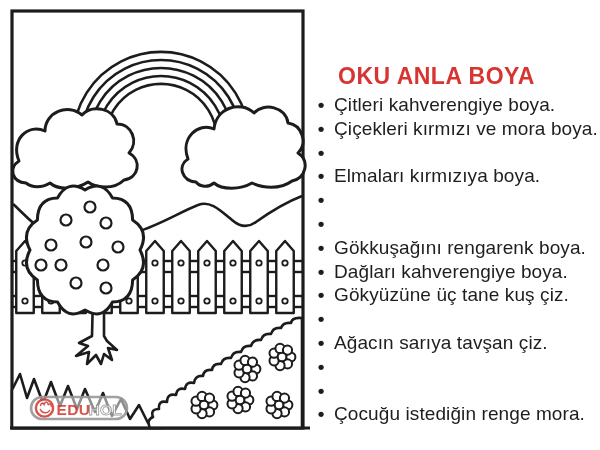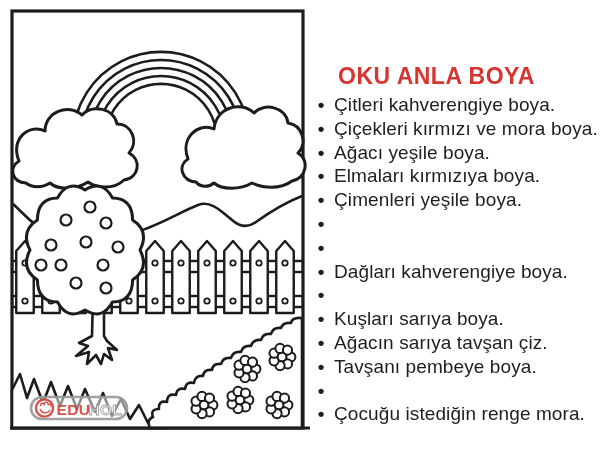--- a/index.html
+++ b/index.html
@@ -159,7 +159,6 @@
     </div>
     <div class="ws-row">
       <span class="ws-bullet">•</span>
-      <span class="ws-text">Ağacı yeşile boya.</span>
     </div>
     <div class="ws-row">
       <span class="ws-bullet">•</span>

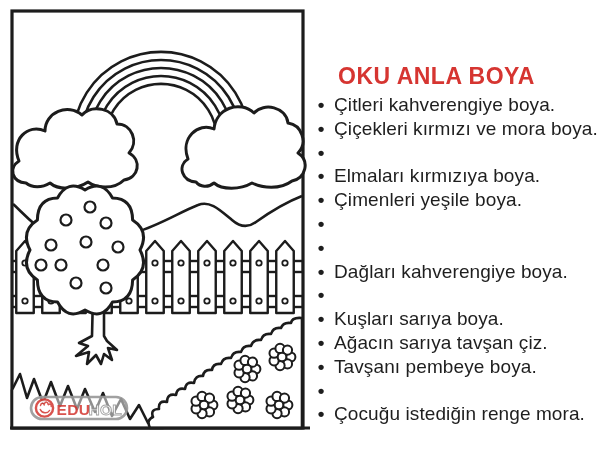--- a/index.html
+++ b/index.html
@@ -166,7 +166,6 @@
     </div>
     <div class="ws-row">
       <span class="ws-bullet">•</span>
-      <span class="ws-text">Çimenleri yeşile boya.</span>
     </div>
     <div class="ws-row">
       <span class="ws-bullet">•</span>

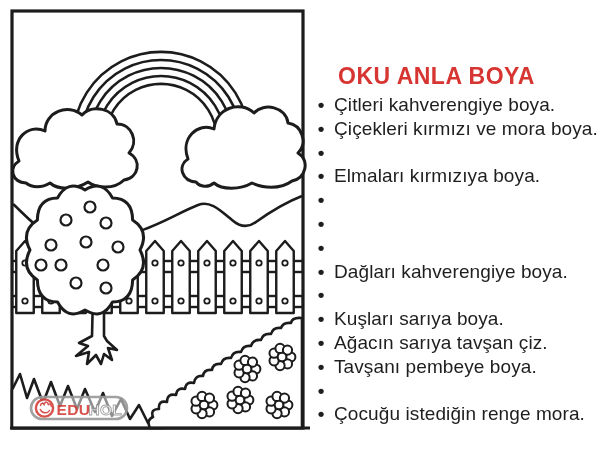--- a/index.html
+++ b/index.html
@@ -172,6 +172,7 @@
     </div>
     <div class="ws-row">
       <span class="ws-bullet">•</span>
+      <span class="ws-text">Gökkuşağını rengarenk boya.</span>
     </div>
     <div class="ws-row">
       <span class="ws-bullet">•</span>

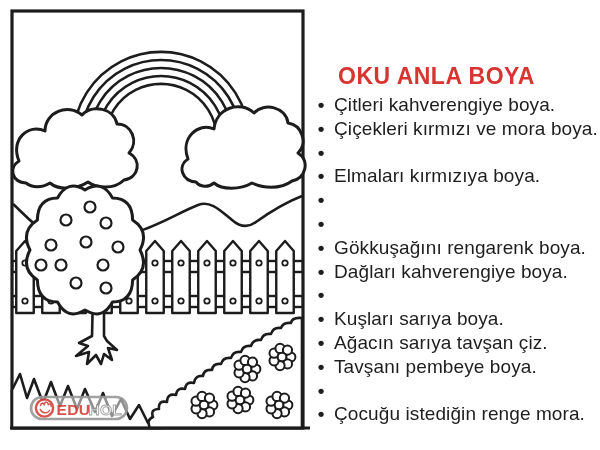--- a/index.html
+++ b/index.html
@@ -180,6 +180,7 @@
     </div>
     <div class="ws-row">
       <span class="ws-bullet">•</span>
+      <span class="ws-text">Gökyüzüne üç tane kuş çiz.</span>
     </div>
     <div class="ws-row">
       <span class="ws-bullet">•</span>

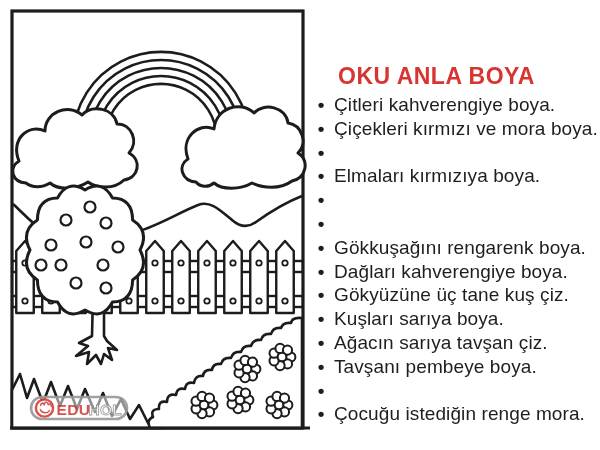--- a/index.html
+++ b/index.html
@@ -184,7 +184,6 @@
     </div>
     <div class="ws-row">
       <span class="ws-bullet">•</span>
-      <span class="ws-text">Kuşları sarıya boya.</span>
     </div>
     <div class="ws-row">
       <span class="ws-bullet">•</span>

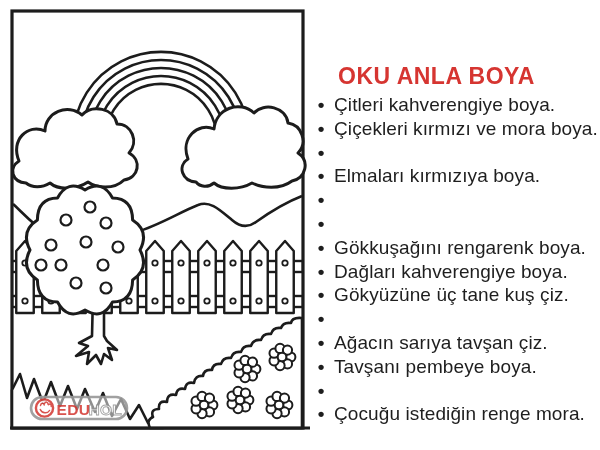--- a/index.html
+++ b/index.html
@@ -191,7 +191,6 @@
     </div>
     <div class="ws-row">
       <span class="ws-bullet">•</span>
-      <span class="ws-text">Tavşanı pembeye boya.</span>
     </div>
     <div class="ws-row">
       <span class="ws-bullet">•</span>

